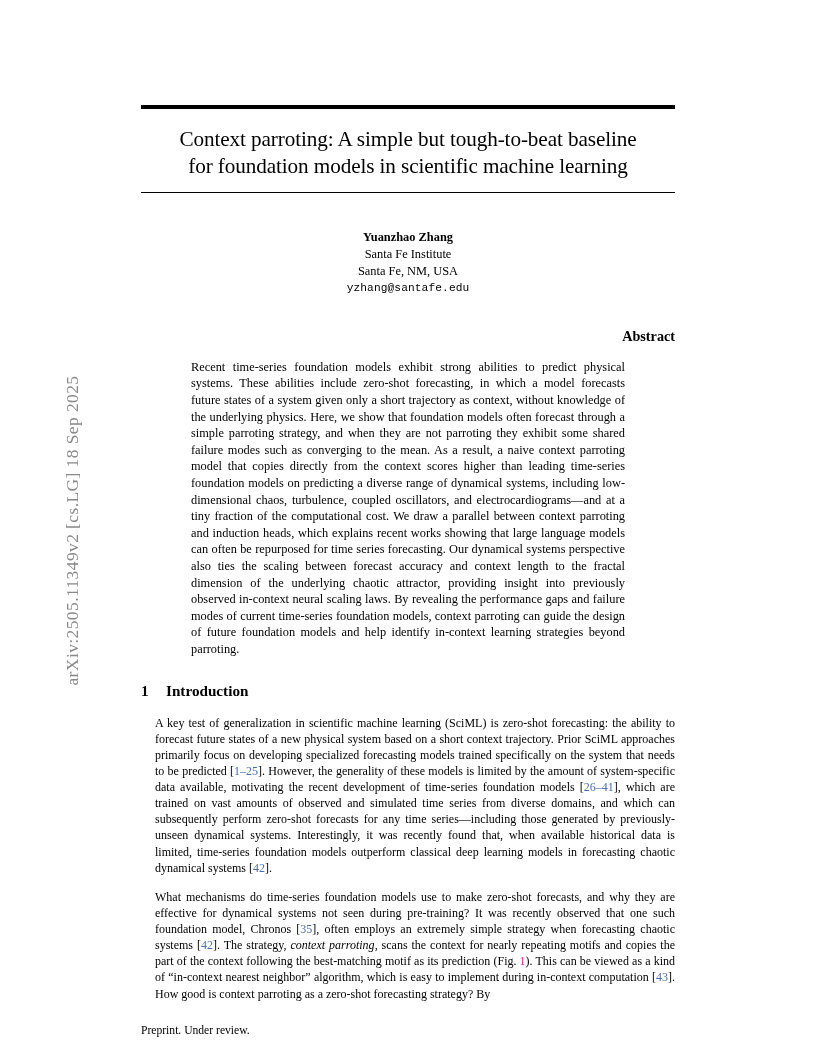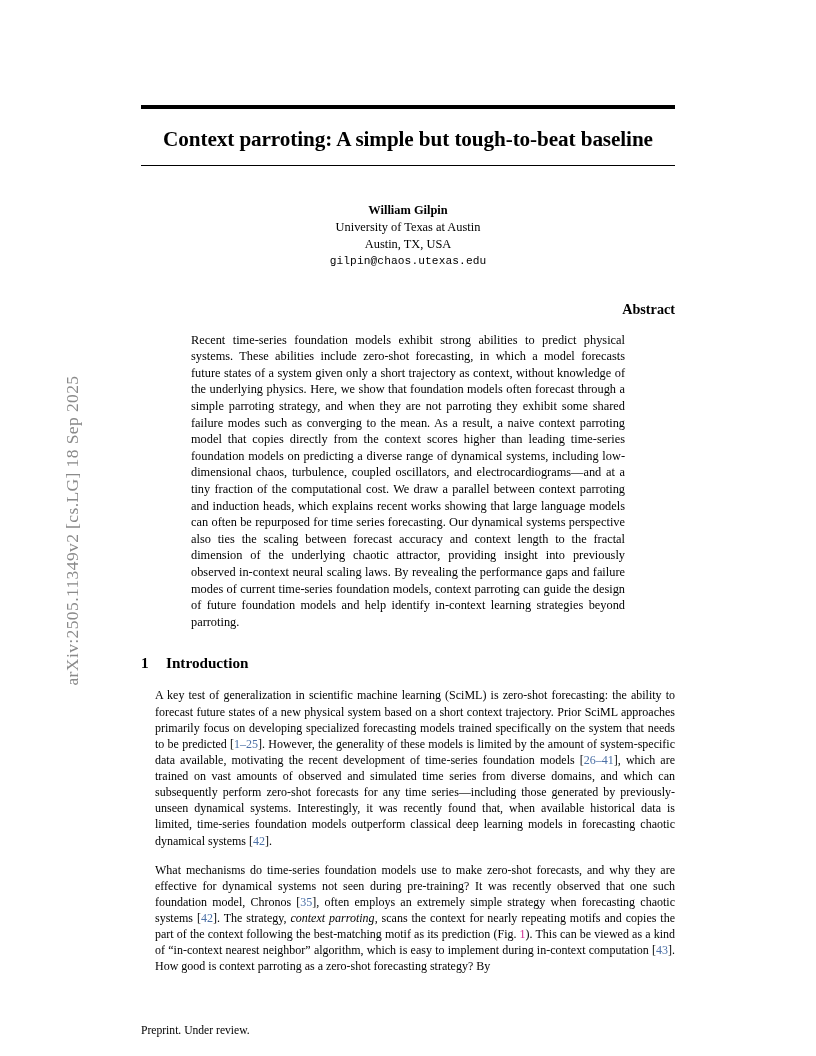--- a/index.html
+++ b/index.html
@@ -55,7 +55,7 @@
   h1.title {
     margin: 17px 0 0 0;
     font-size: 21.2px;
-    font-weight: bold;
+    font-weight: normal;
     line-height: 1.28;
     text-align: center;
     letter-spacing: -0.1px;

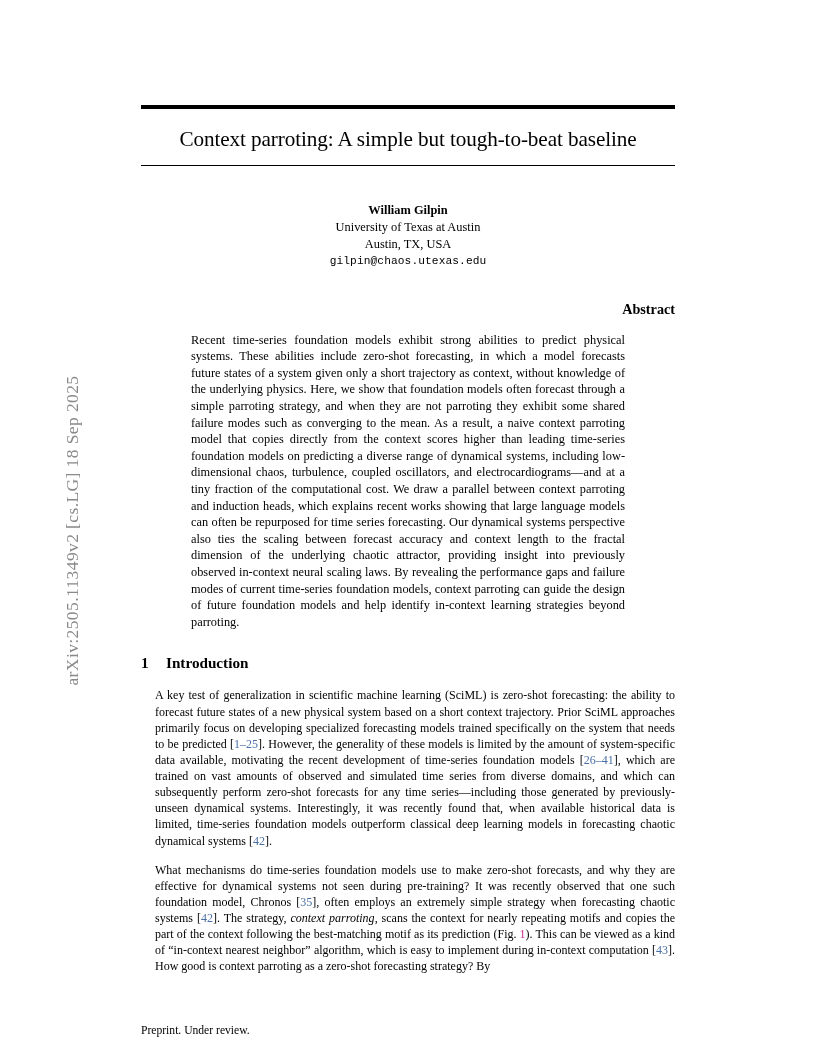--- a/index.html
+++ b/index.html
@@ -152,6 +152,7 @@
 
     <h1 class="title">
       <span class="line">Context parroting: A simple but tough-to-beat baseline</span>
+      <span class="line">for foundation models in scientific machine learning</span>
     </h1>
 
     <div class="rule-thin"></div>

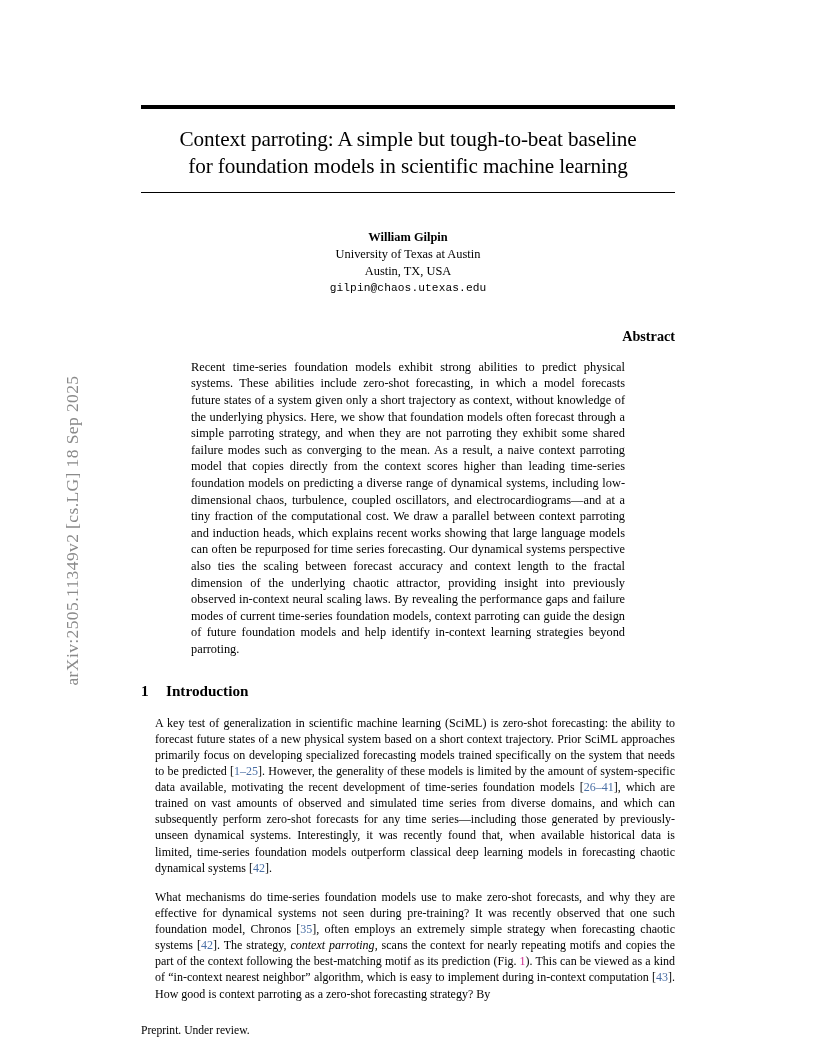--- a/index.html
+++ b/index.html
@@ -159,6 +159,12 @@
 
     <div class="authors">
       <div class="author">
+        <div class="name">Yuanzhao Zhang</div>
+        <div class="aff">Santa Fe Institute</div>
+        <div class="loc">Santa Fe, NM, USA</div>
+        <div class="email">yzhang@santafe.edu</div>
+      </div>
+      <div class="author">
         <div class="name">William Gilpin</div>
         <div class="aff">University of Texas at Austin</div>
         <div class="loc">Austin, TX, USA</div>

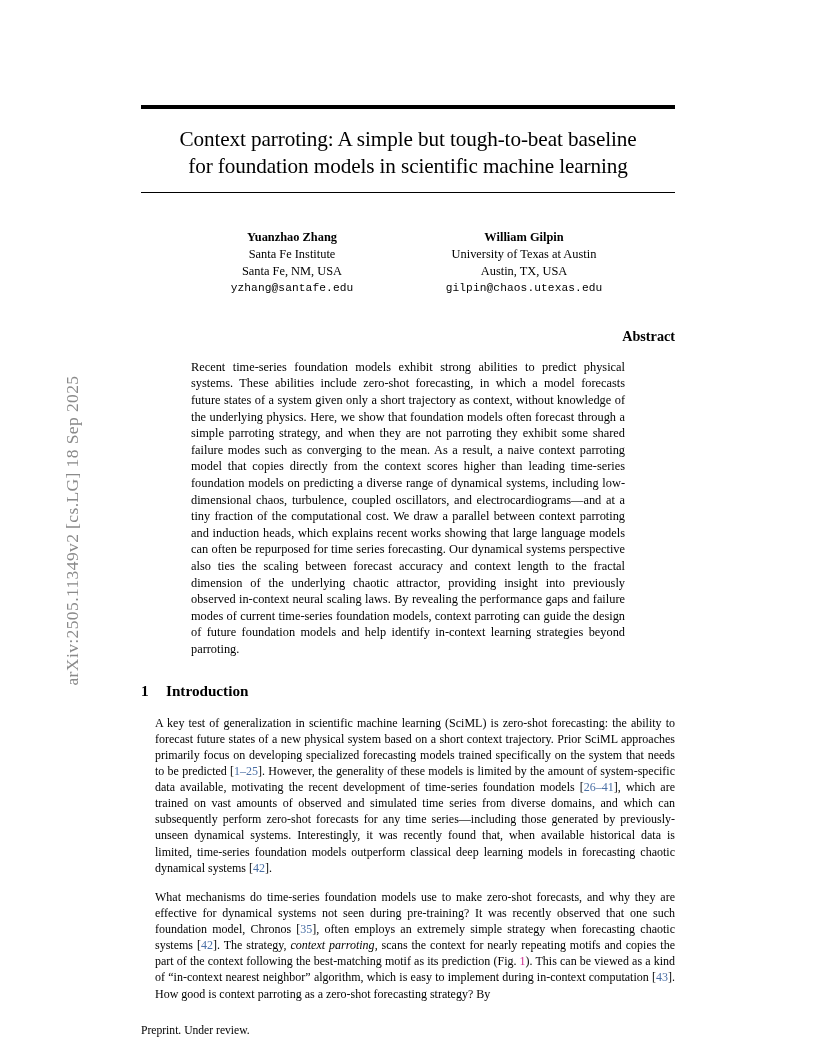--- a/index.html
+++ b/index.html
@@ -164,12 +164,6 @@
         <div class="loc">Santa Fe, NM, USA</div>
         <div class="email">yzhang@santafe.edu</div>
       </div>
-      <div class="author">
-        <div class="name">William Gilpin</div>
-        <div class="aff">University of Texas at Austin</div>
-        <div class="loc">Austin, TX, USA</div>
-        <div class="email">gilpin@chaos.utexas.edu</div>
-      </div>
     </div>
 
     <h2 class="abstract-heading">Abstract</h2>

